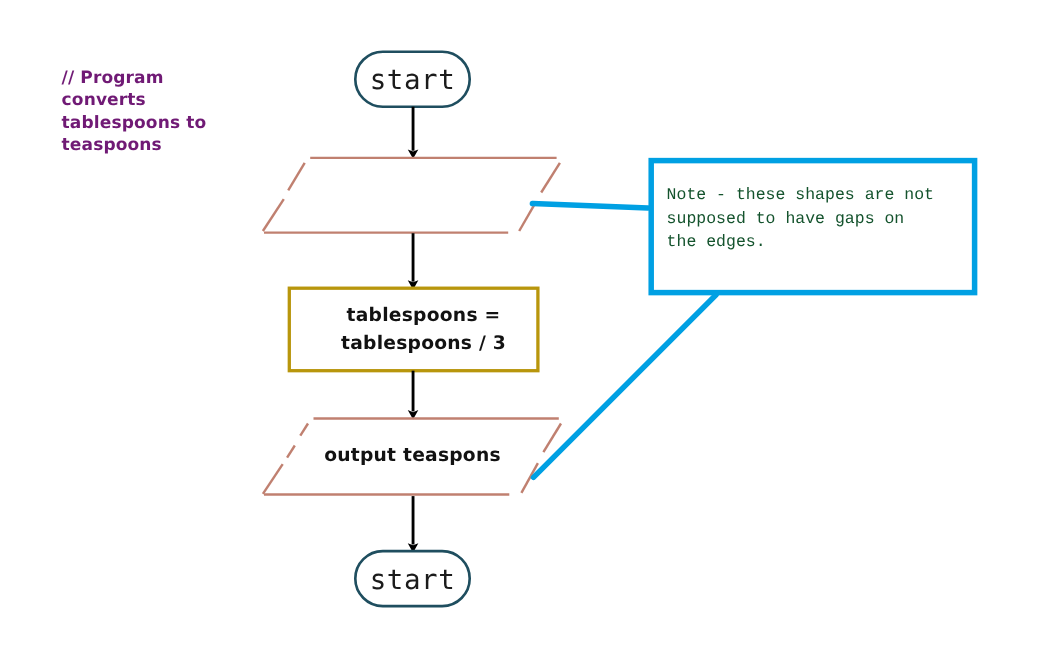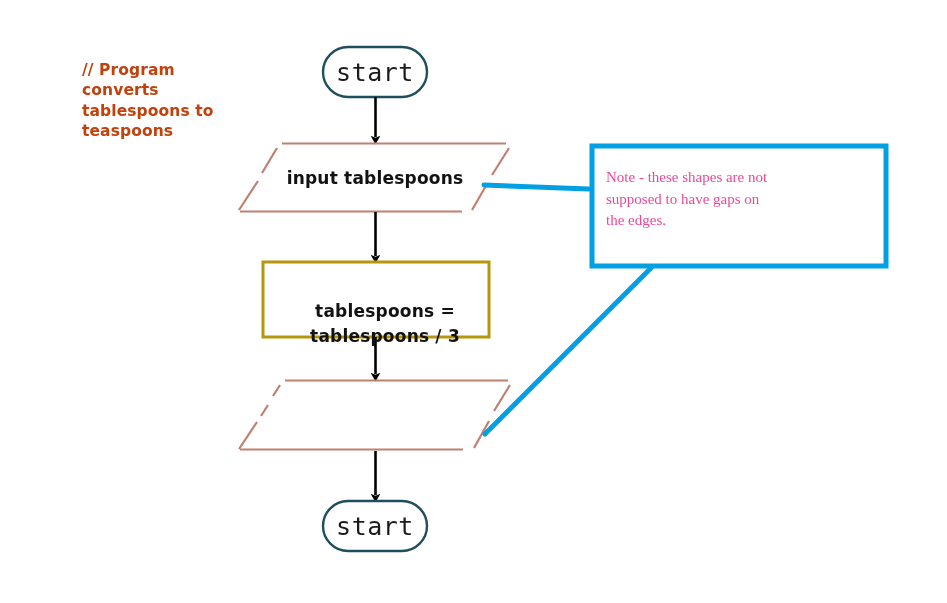--- a/index.html
+++ b/index.html
@@ -29,14 +29,14 @@
   
   .comment {
     position: absolute;
-    left: 82px;
+    left: 56px;
     top: 60px;
     width: 190px;
     font-family: "DejaVu Sans", sans-serif;
     font-weight: bold;
     font-size: 15.5px;
     line-height: 1.32;
-    color: #c2410c;
+    color: #701a75;
     white-space: pre-line;
     letter-spacing: 0.1px;
   }

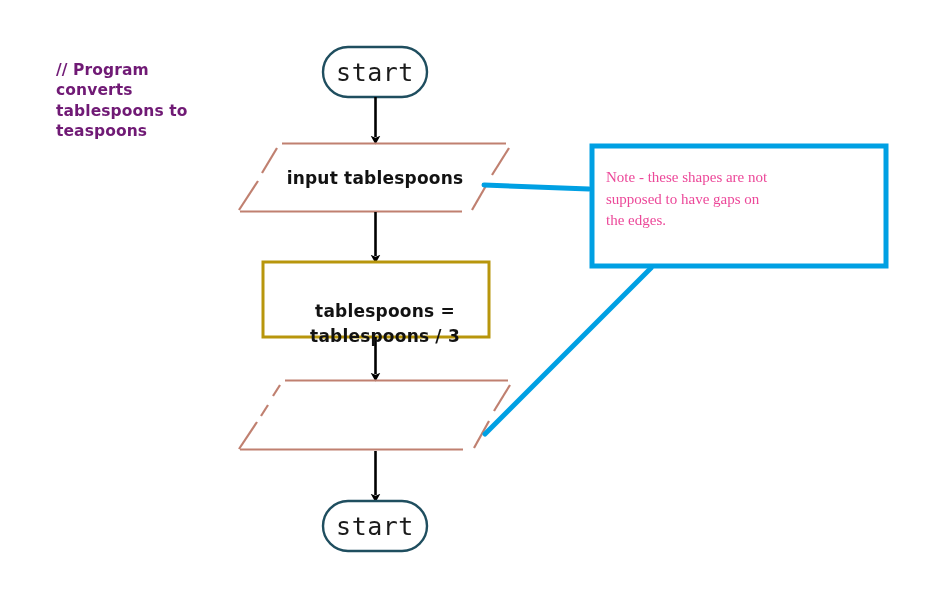--- a/index.html
+++ b/index.html
@@ -163,7 +163,6 @@
 
   <div class="shape-label term-label" style="left:323px; top:47px; width:104px; height:50px;">start</div>
 
-  <div class="shape-label io-label" style="left:240px; top:142px; width:270px; height:71px;">input tablespoons</div>
 
   <div class="shape-label proc-label" style="left:263px; top:262px; width:244px; height:75px;margin-top:24px;">tablespoons =
 tablespoons / 3</div>

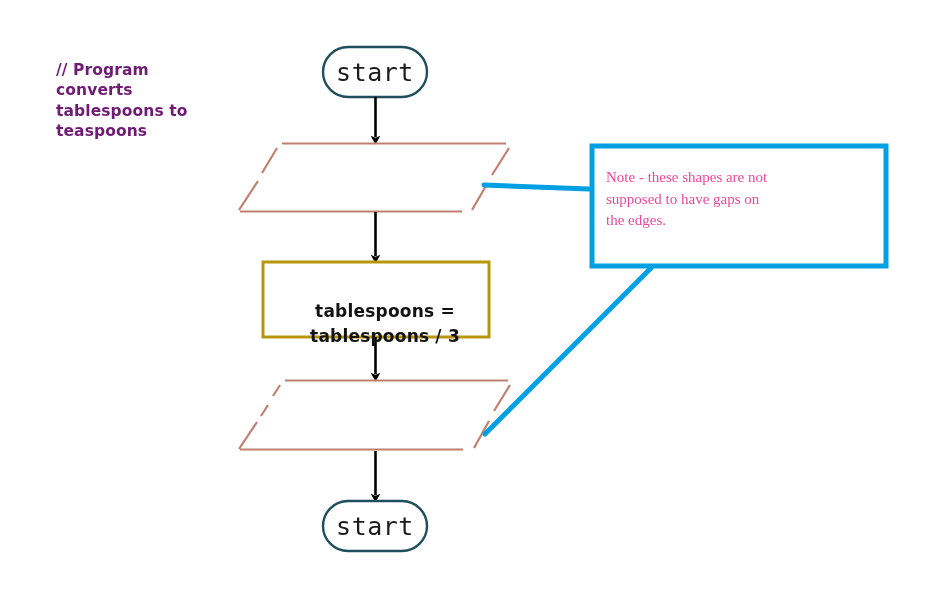--- a/index.html
+++ b/index.html
@@ -80,10 +80,10 @@
     left: 606px;
     top: 167px;
     width: 262px;
-    font-family: Liberation Serif, serif;
+    font-family: Liberation Mono, monospace;
     font-size: 15px;
     line-height: 1.44;
-    color: #ec4899;
+    color: #14532d;
     white-space: pre-line;
   }
 

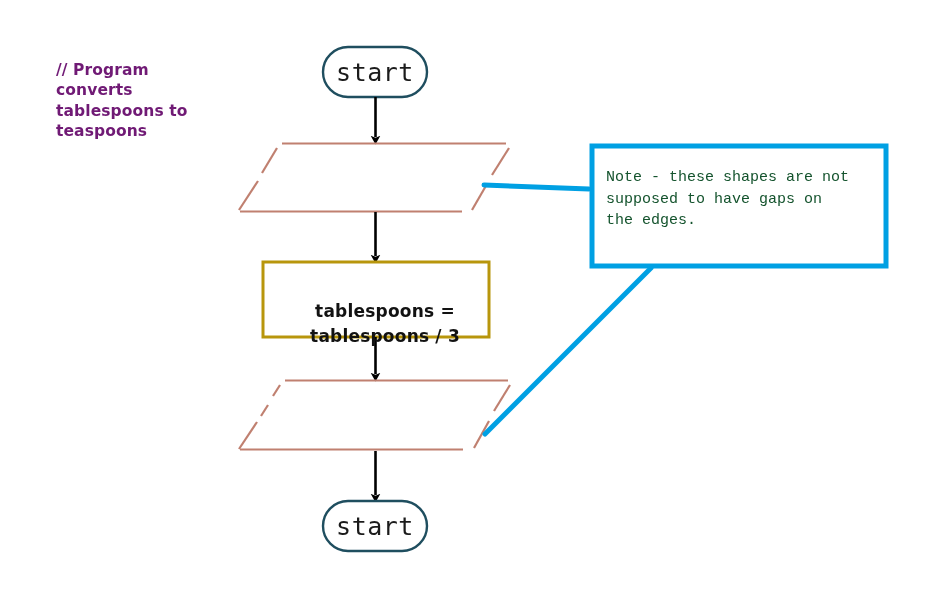--- a/index.html
+++ b/index.html
@@ -164,7 +164,7 @@
   <div class="shape-label term-label" style="left:323px; top:47px; width:104px; height:50px;">start</div>
 
 
-  <div class="shape-label proc-label" style="left:263px; top:262px; width:244px; height:75px;margin-top:24px;">tablespoons =
+  <div class="shape-label proc-label" style="left:263px; top:262px; width:244px; height:75px;">tablespoons =
 tablespoons / 3</div>
 
 

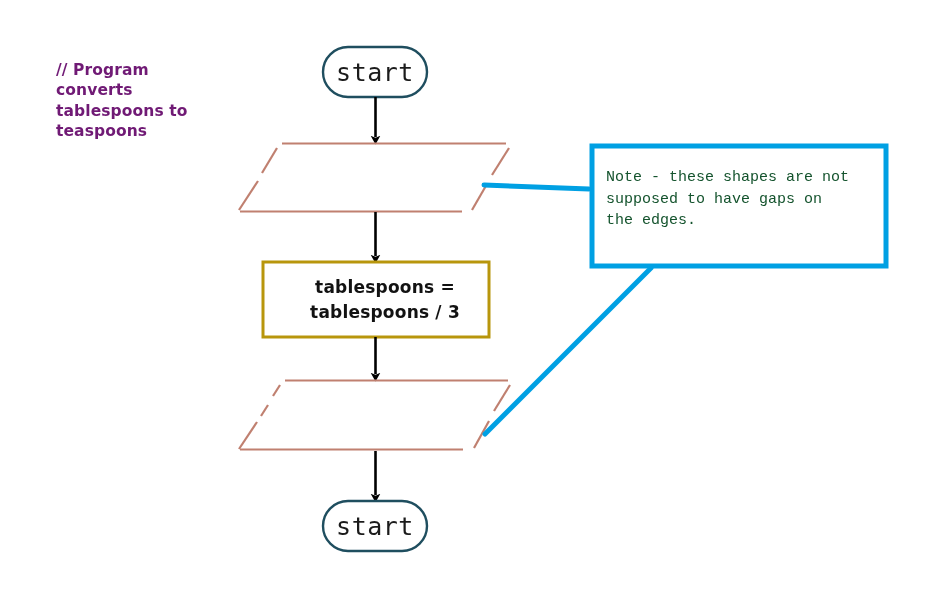--- a/index.html
+++ b/index.html
@@ -167,6 +167,7 @@
   <div class="shape-label proc-label" style="left:263px; top:262px; width:244px; height:75px;">tablespoons =
 tablespoons / 3</div>
 
+  <div class="shape-label io-label" style="left:240px; top:378px; width:270px; height:72px;">output  teaspons</div>
 
   <div class="shape-label term-label" style="left:323px; top:501px; width:104px; height:50px;">start</div>
 

